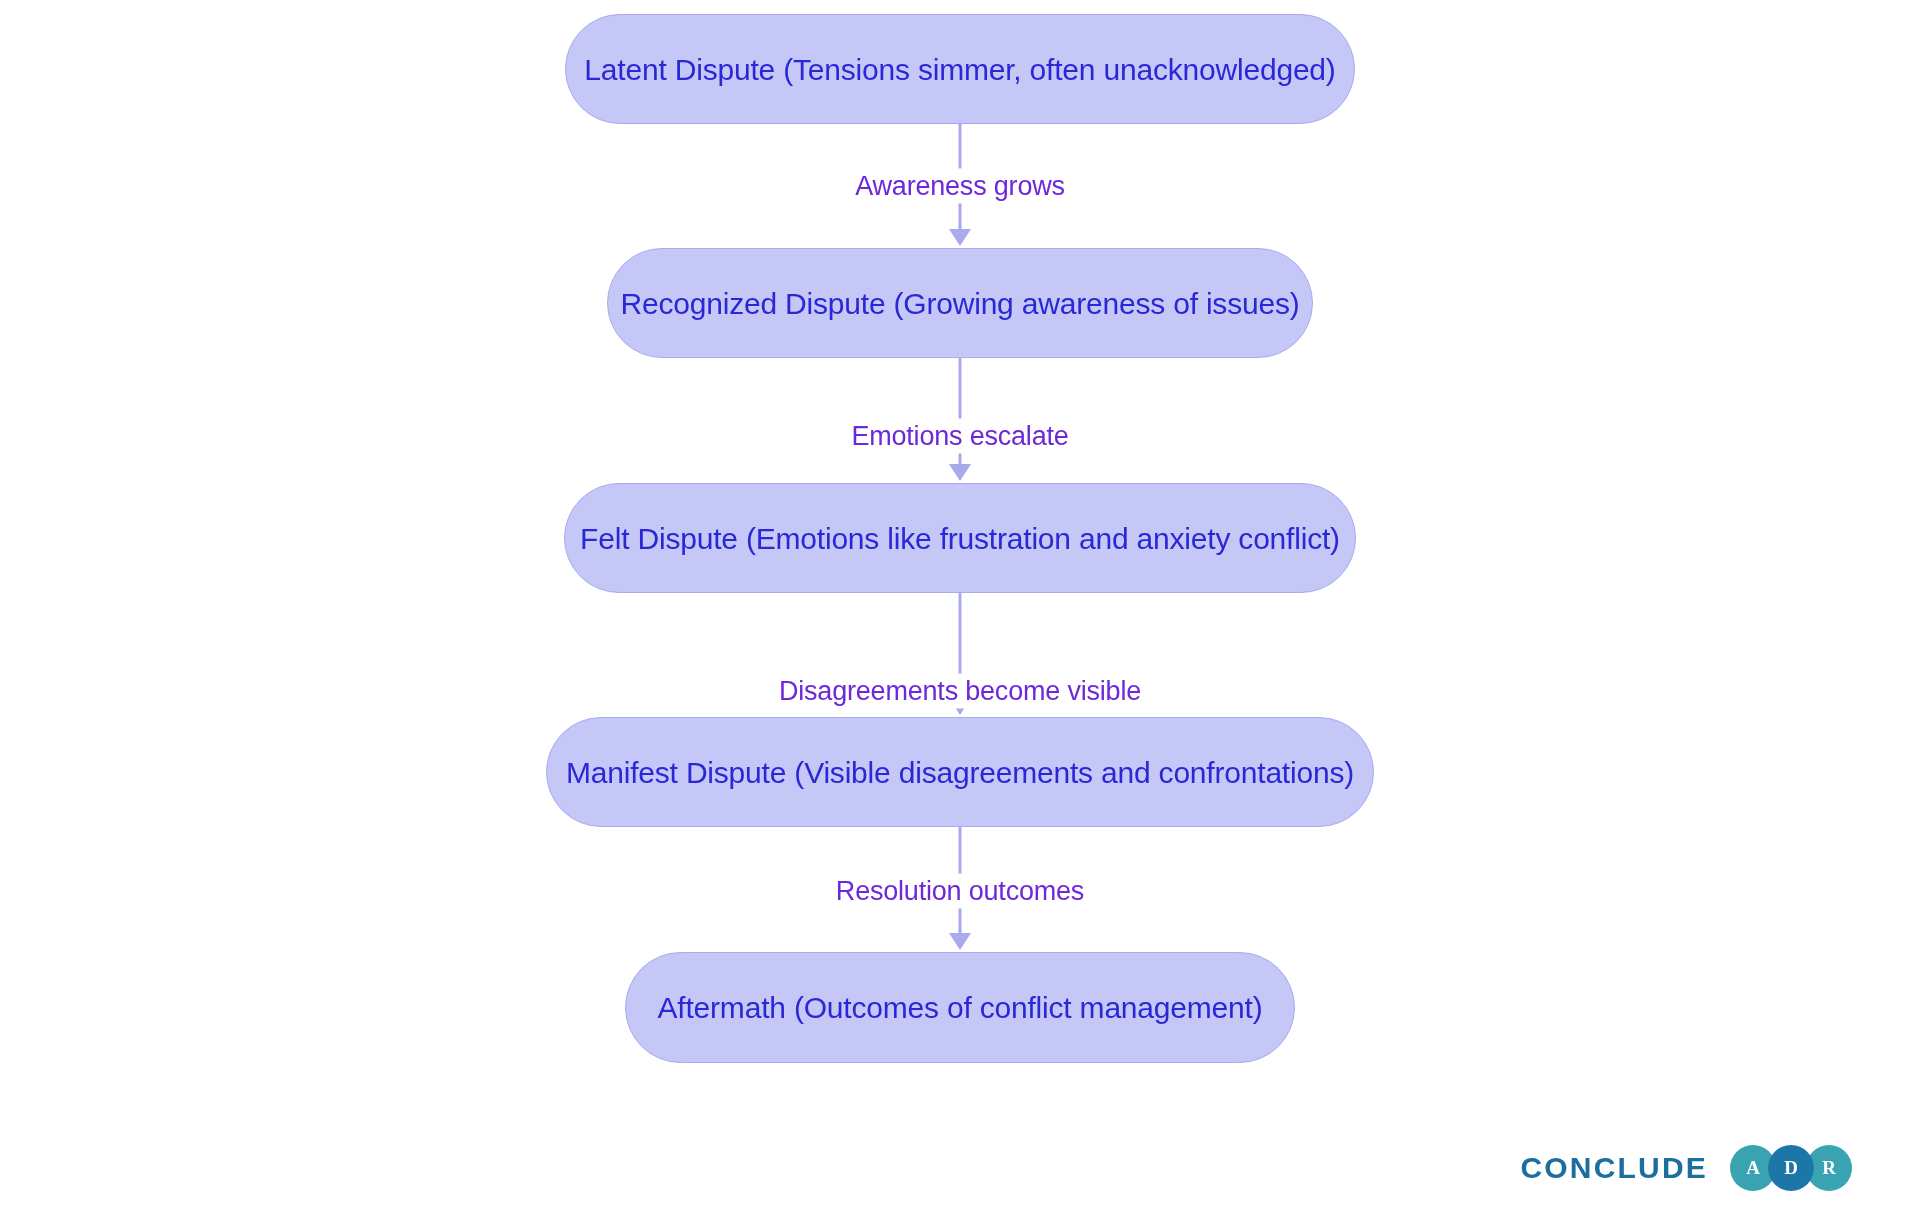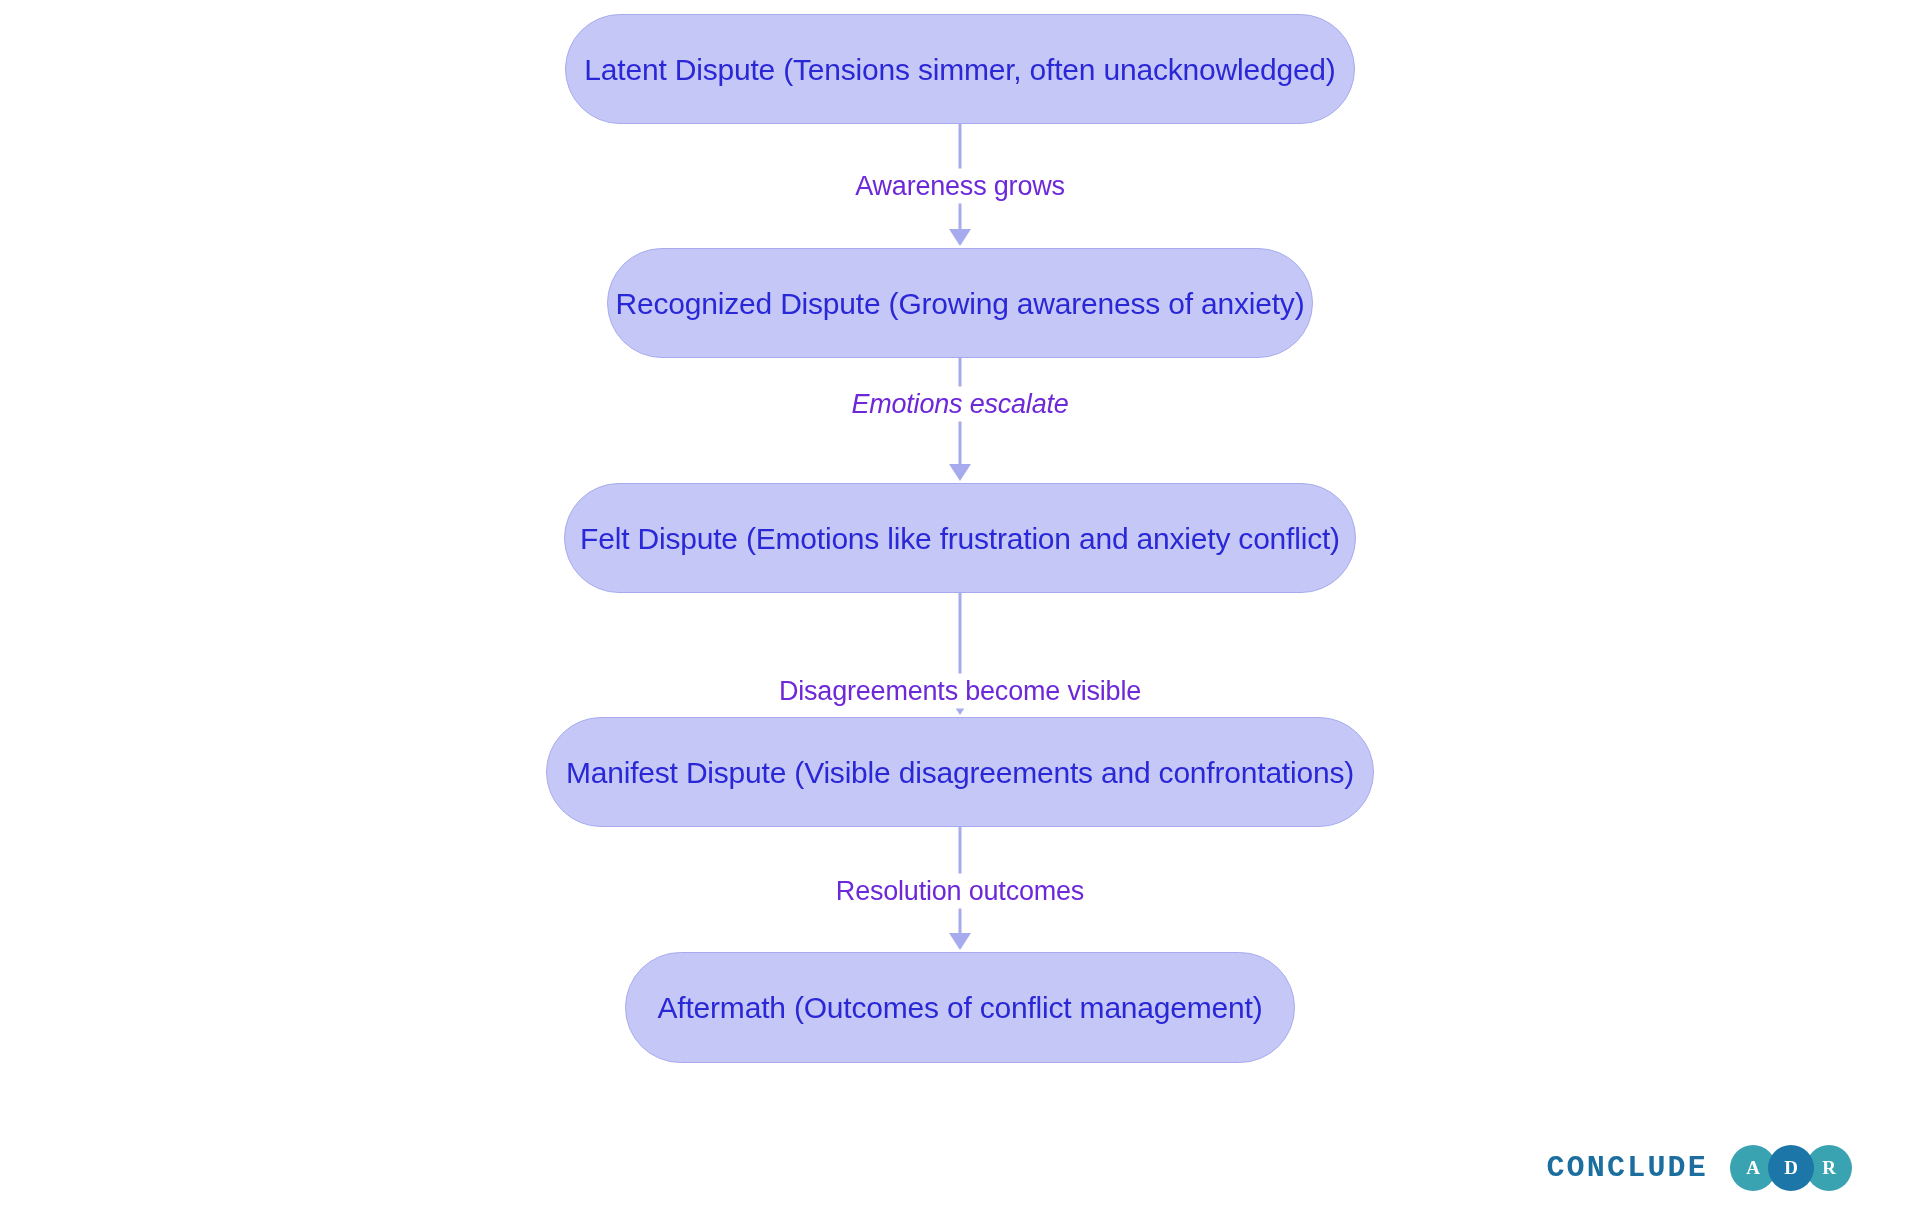--- a/index.html
+++ b/index.html
@@ -162,7 +162,7 @@
   <div class="edge-label label-1">Awareness grows</div>
 
   <div class="node node-2">
-    <span>Recognized Dispute (Growing awareness of anxiety)</span>
+    <span>Recognized Dispute (Growing awareness of issues)</span>
   </div>
 
   <div class="connector conn-2">

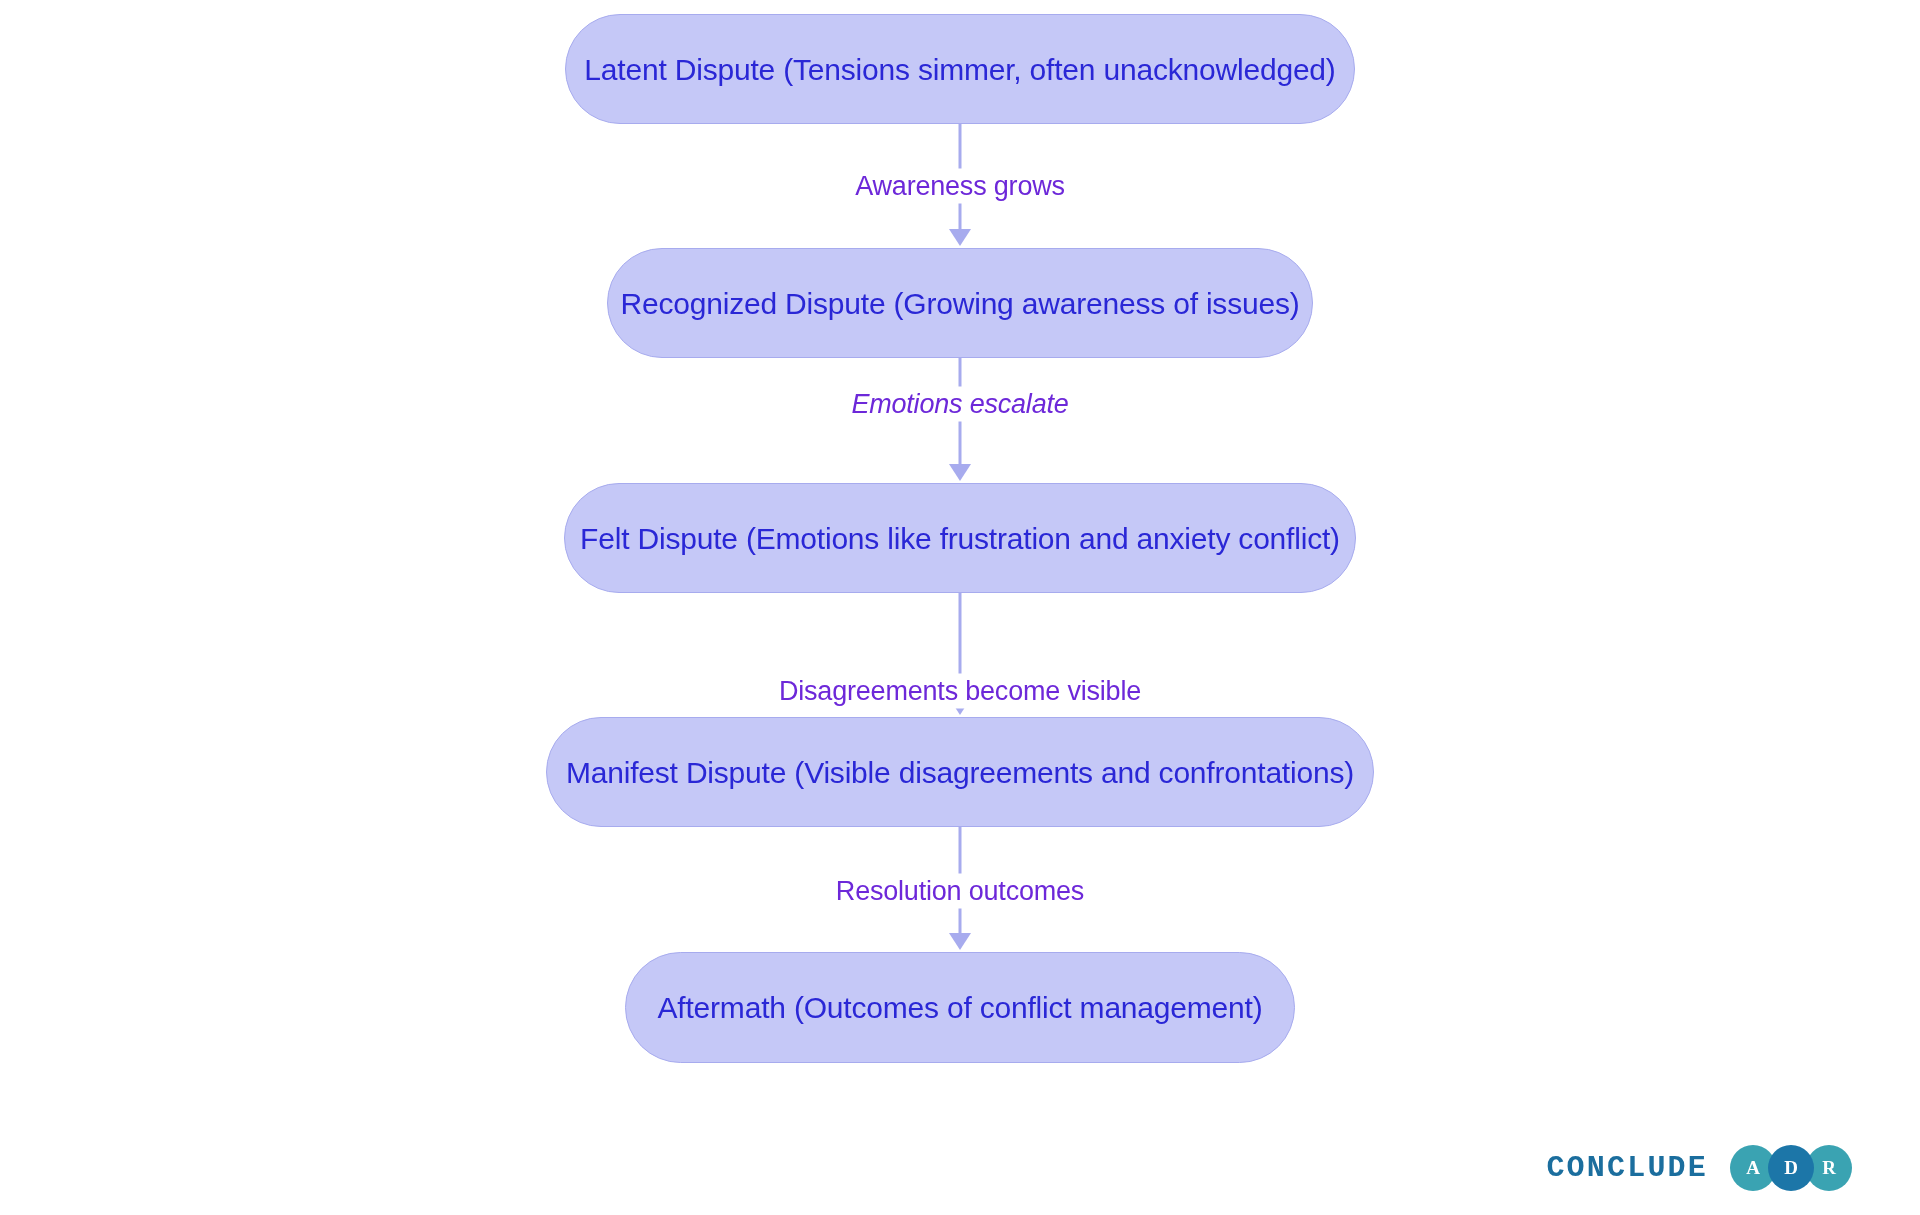--- a/index.html
+++ b/index.html
@@ -105,7 +105,7 @@
     padding: 2px 10px;
   }
   .label-1 { left: 960px; top: 186px; }
-  .label-2 { left: 960px; top: 404px; font-style: italic; }
+  .label-2 { left: 960px; top: 436px; }
   .label-3 { left: 960px; top: 655px; margin-top: 36px; }
   .label-4 { left: 960px; top: 891px; }
 

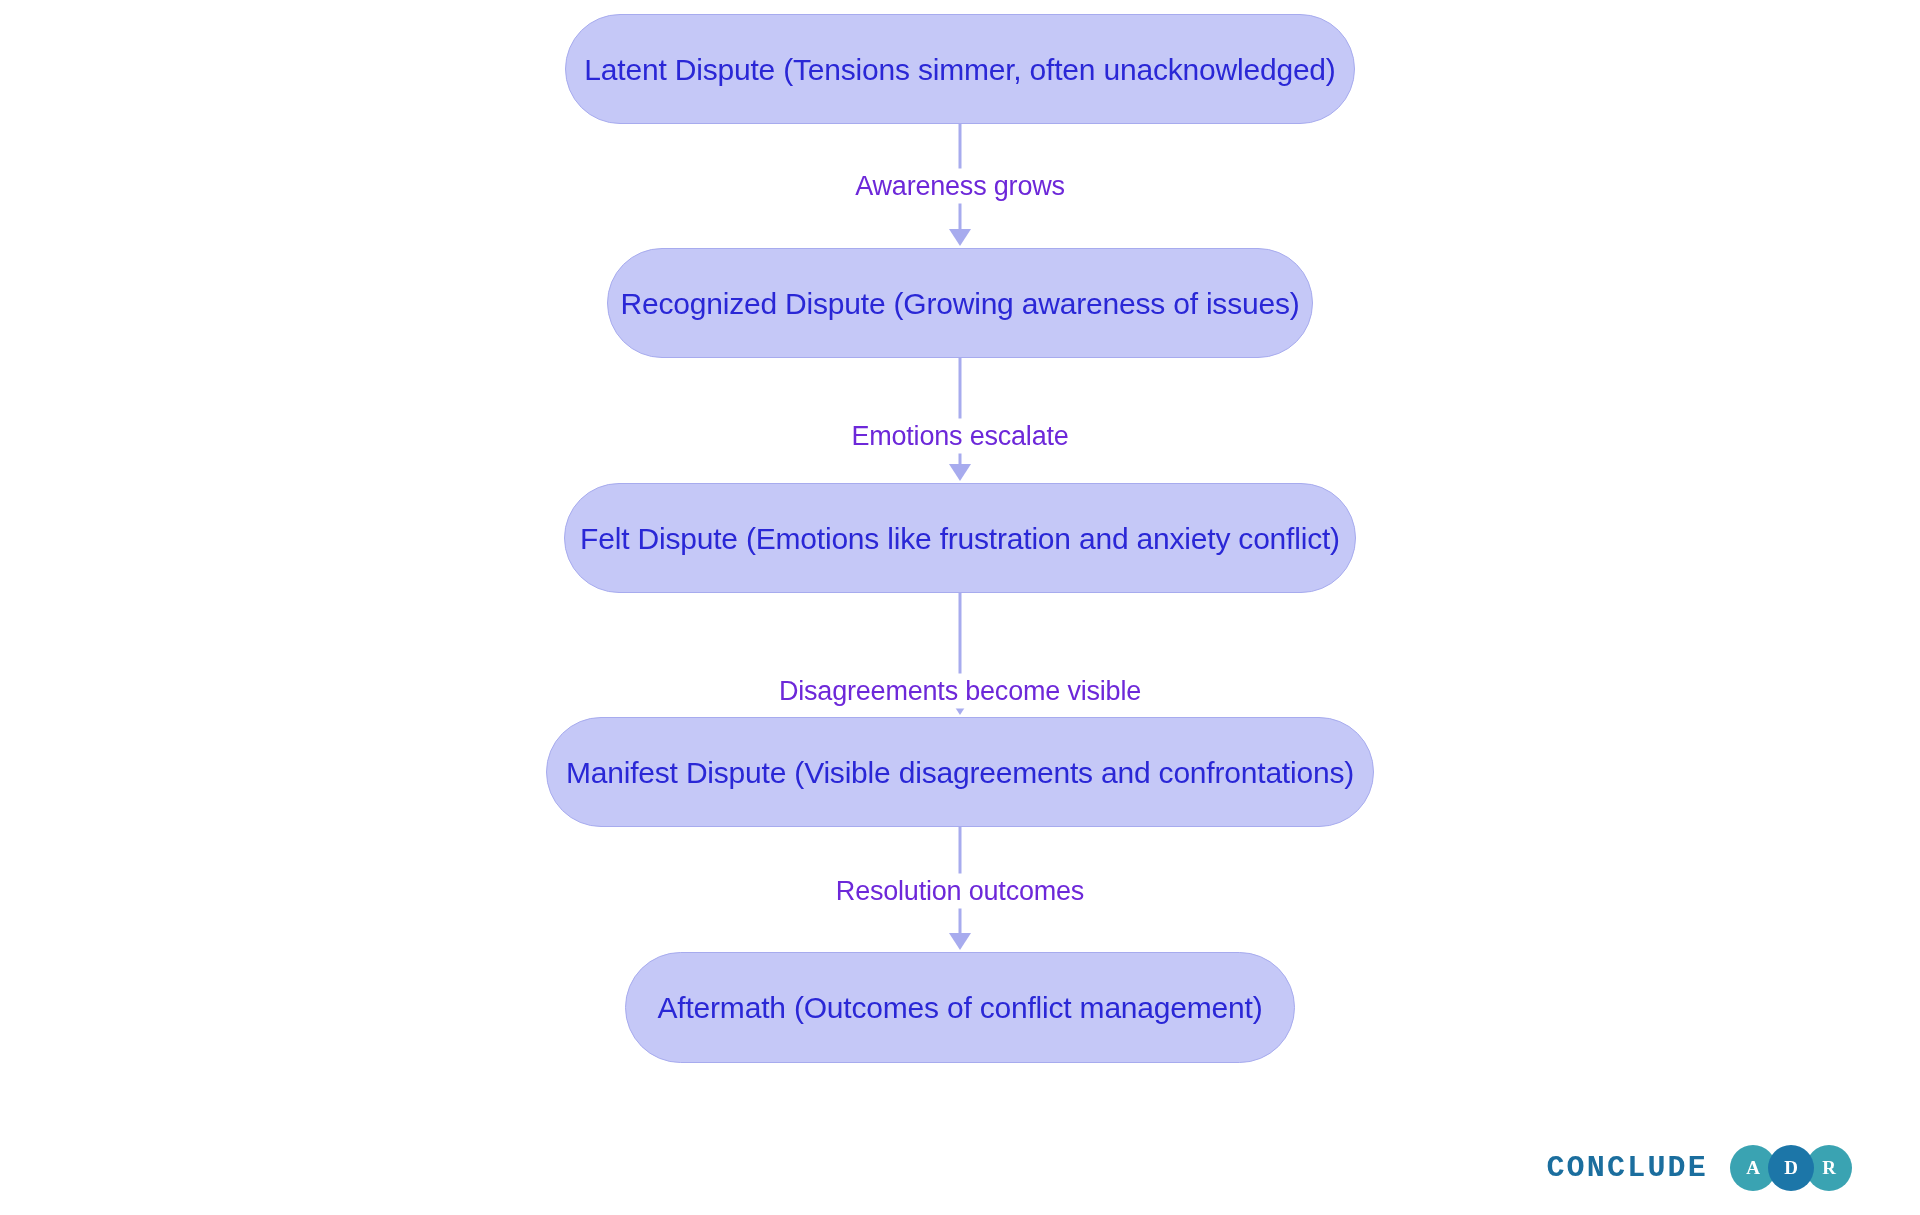--- a/index.html
+++ b/index.html
@@ -119,7 +119,7 @@
     gap: 22px;
   }
   .brand-word {
-    font-family: Liberation Mono, monospace;
+    font-family: Liberation Sans, sans-serif;
     font-weight: 700;
     font-size: 30px;
     letter-spacing: 2.2px;

